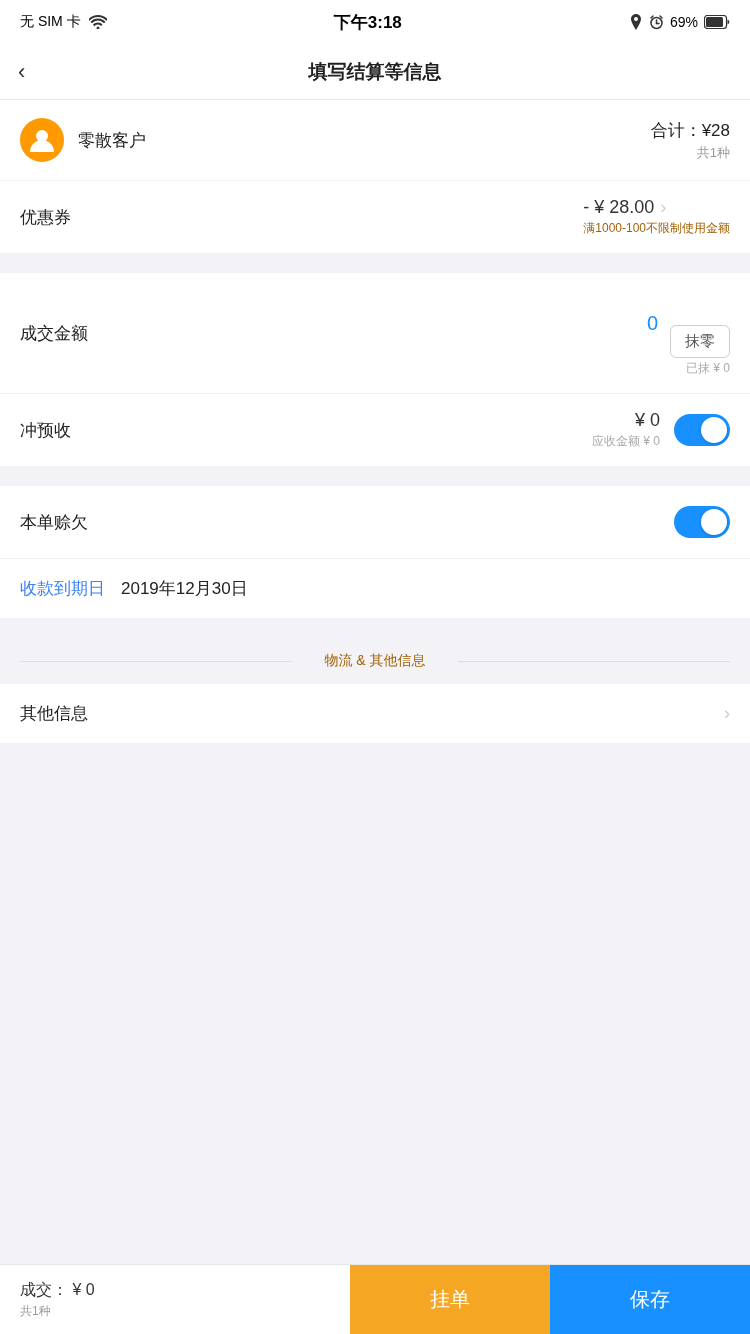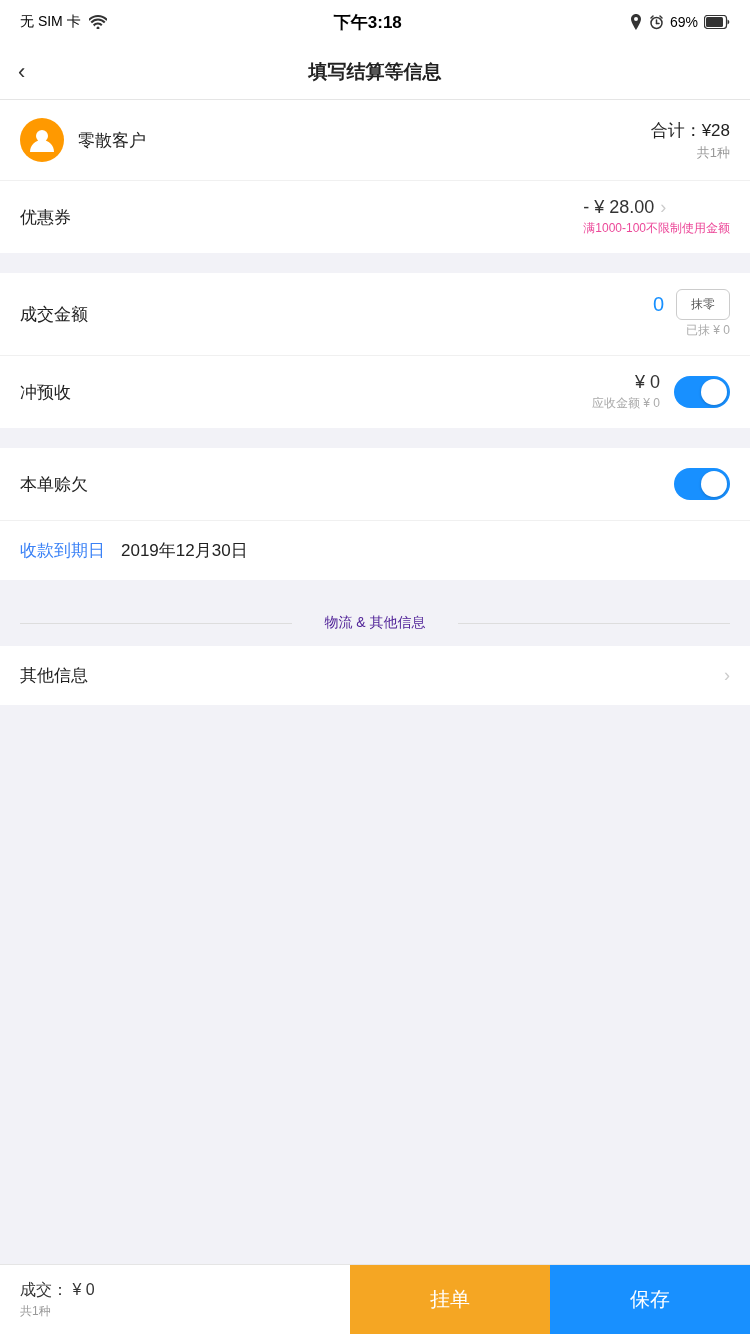--- a/index.html
+++ b/index.html
@@ -94,7 +94,7 @@
     }
     .coupon-label { font-size: 17px; color: #222; }
     .coupon-value { font-size: 18px; color: #333; font-weight: 500; }
-    .coupon-desc { font-size: 12px; color: #ec4899; margin-top: 2px; text-align: right; }
+    .coupon-desc { font-size: 12px; color: #a16207; margin-top: 2px; text-align: right; }
     .coupon-right-wrap { text-align: right; }
     .chevron-right { color: #ccc; font-size: 18px; }
 

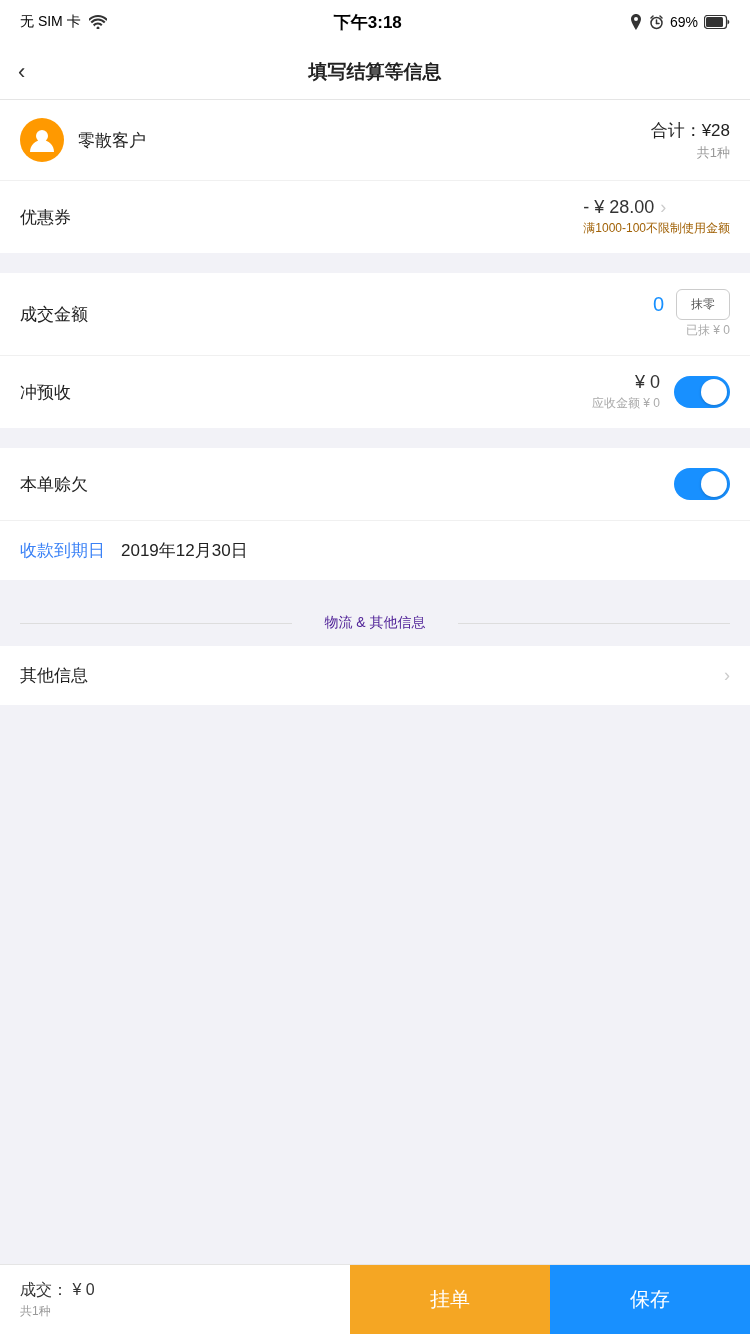--- a/index.html
+++ b/index.html
@@ -128,10 +128,11 @@
       border: 1px solid #ccc;
       border-radius: 6px;
       padding: 6px 14px;
-      font-size: 12px;
+      font-size: 15px;
       color: #555;
       background: #fff;
       cursor: pointer;
+      margin-top: 36px;
     }
     .sub-text { font-size: 12px; color: #aaa; text-align: right; margin-top: 2px; }
 

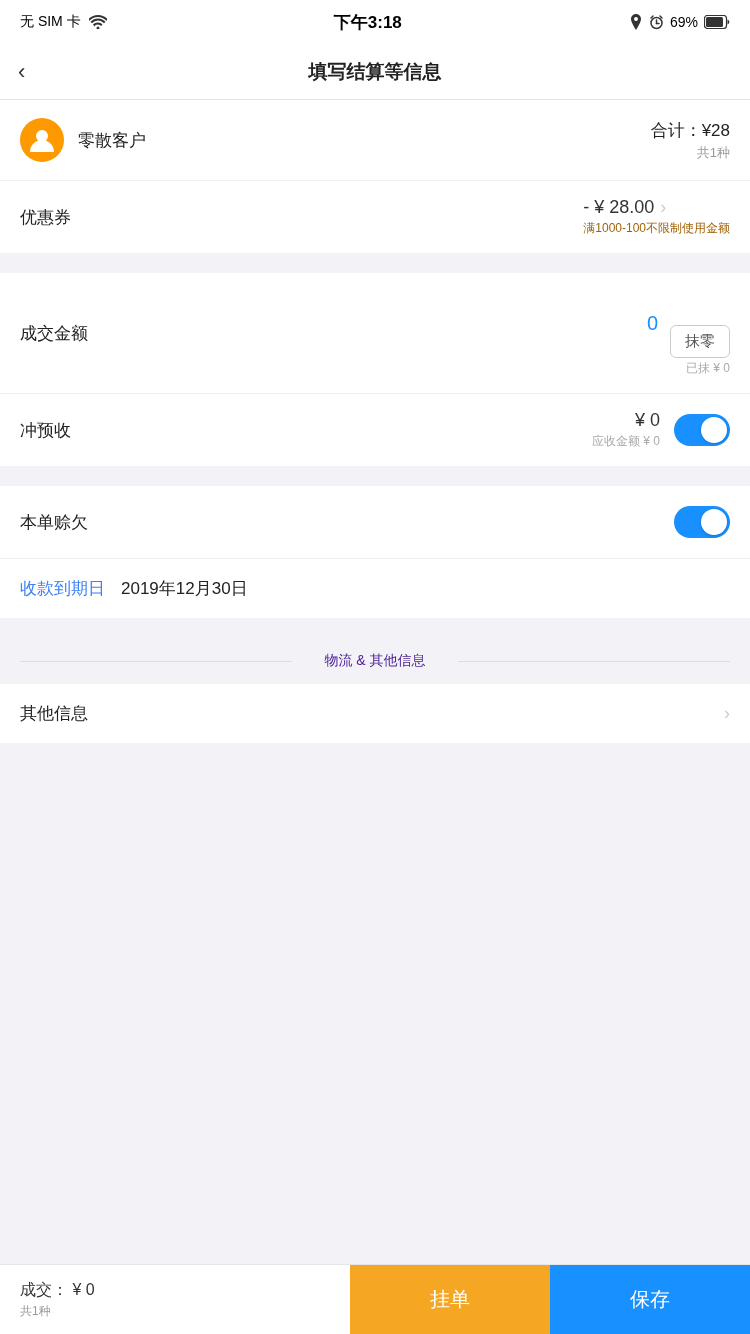--- a/index.html
+++ b/index.html
@@ -196,7 +196,7 @@
       padding: 14px 0;
       text-align: center;
       font-size: 14px;
-      color: #4c1d95;
+      color: #a16207;
       display: flex;
       align-items: center;
       justify-content: center;

